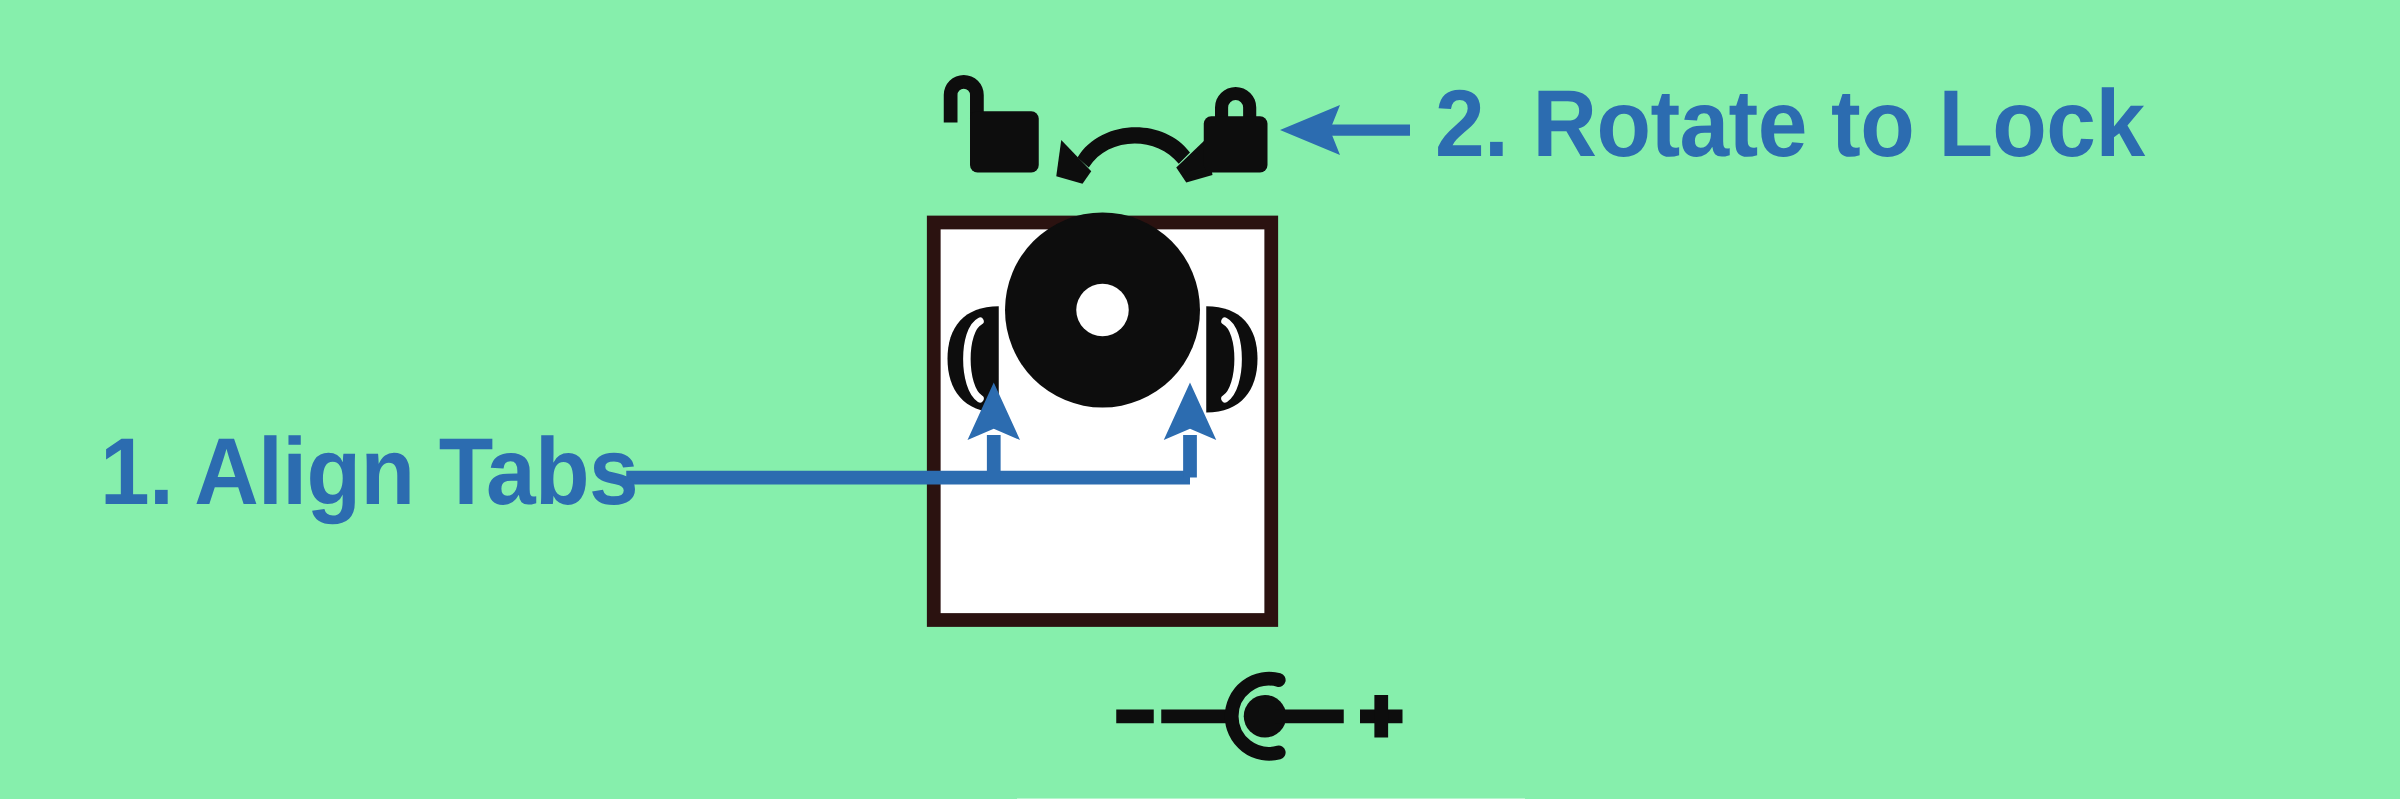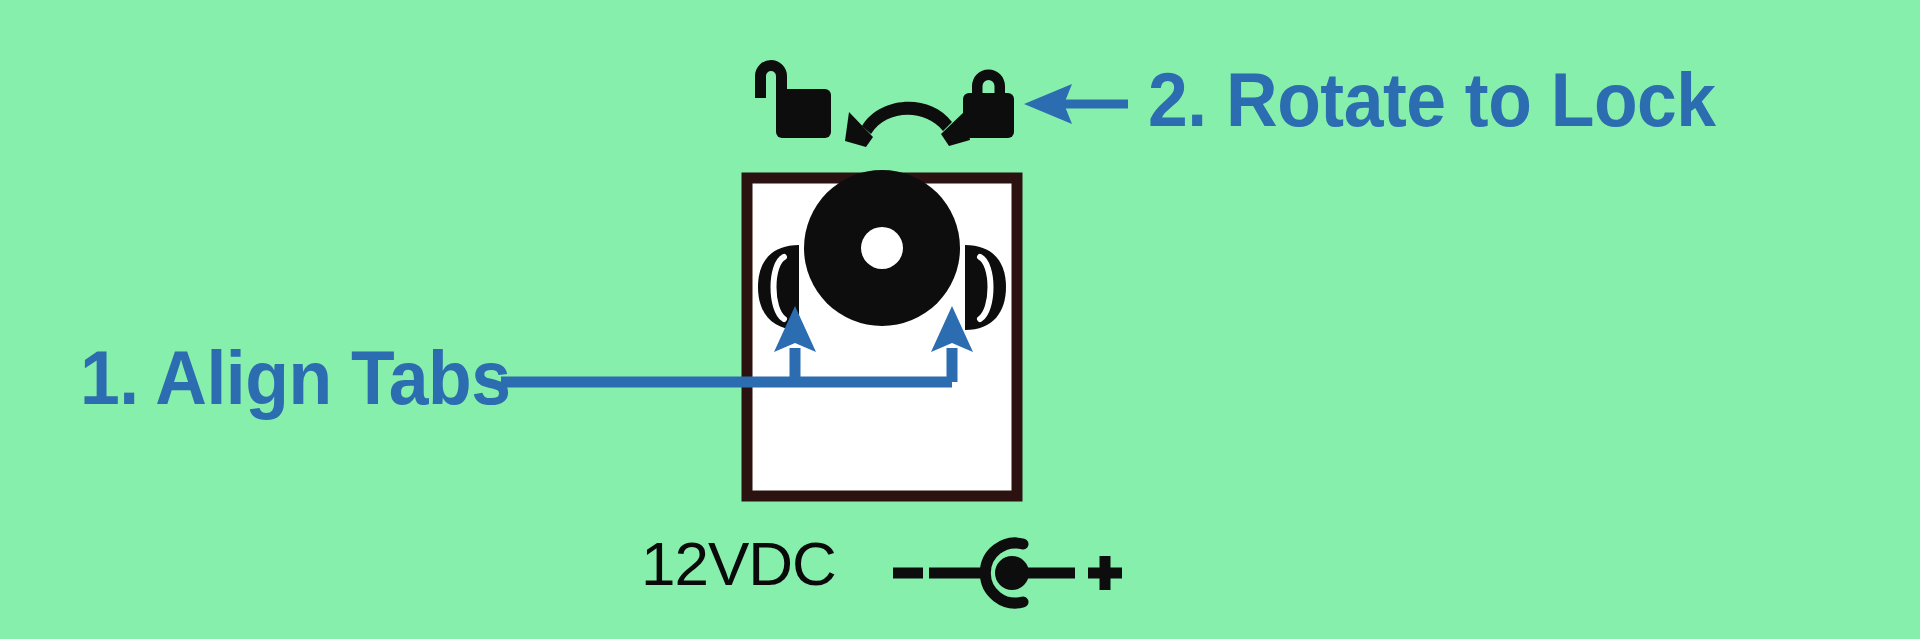--- a/index.html
+++ b/index.html
@@ -172,7 +172,6 @@
 
   <div class="lbl step-label" id="label-step1" style="color:#2c6cb0;">1. Align Tabs</div>
 
-  <div class="lbl" id="label-voltage">12VDC</div>
 
 </div>
 

